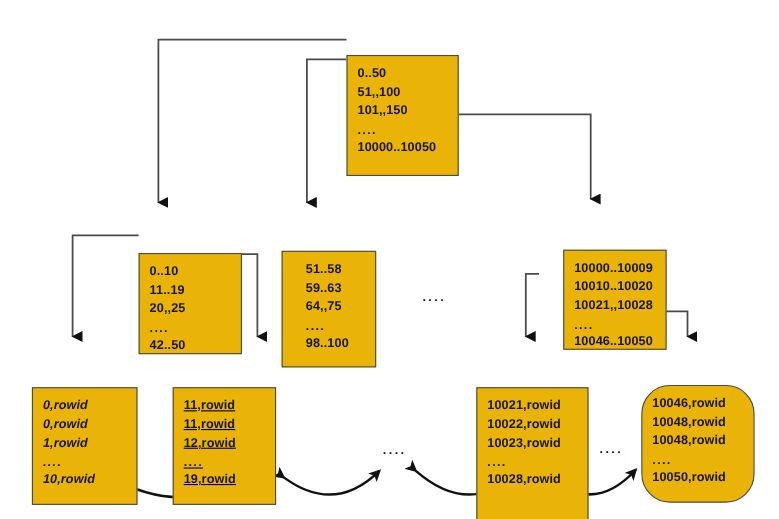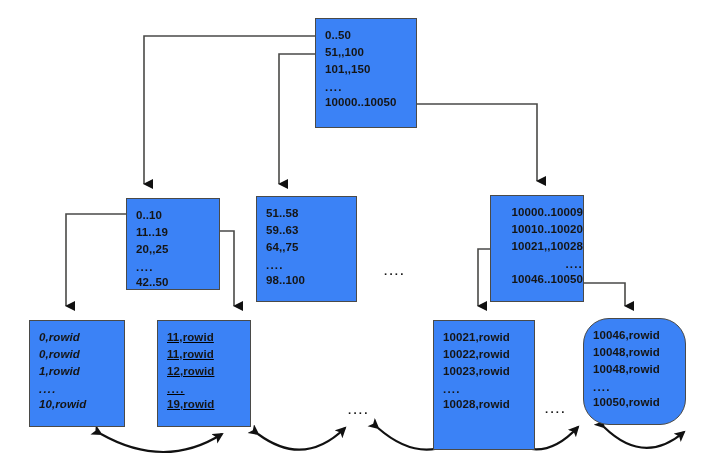--- a/index.html
+++ b/index.html
@@ -26,9 +26,10 @@
   .node {
     position: absolute;
     box-sizing: border-box;
-    background: #3b82f6;
+    background: #eab308;
     border: 1.6px solid #4a4a48;
     z-index: 3;
+    margin-top: 32px;
   }
   .node .rows {
     padding: 8px 0 0 9px;

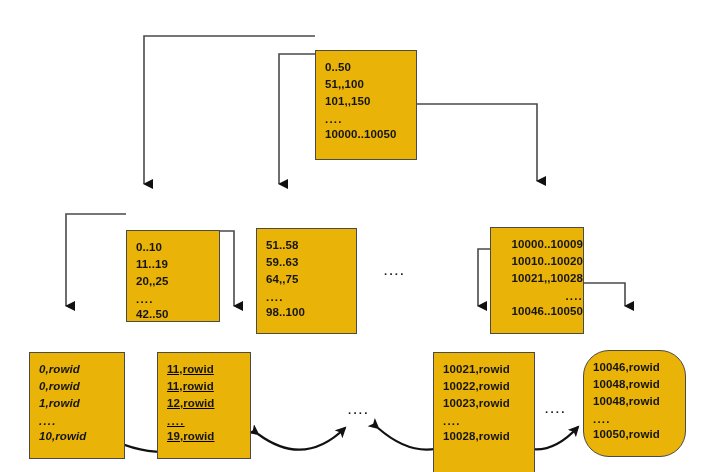--- a/index.html
+++ b/index.html
@@ -138,7 +138,7 @@
     </div>
   </div>
 
-  <div class="node" style="left:256px; top:196px; width:101px; height:106px;">
+  <div class="node" style="left:256px; top:196px; width:86px; height:106px;padding-left:12px;">
     <div class="rows">
       <div class="row">51..58</div>
       <div class="row">59..63</div>

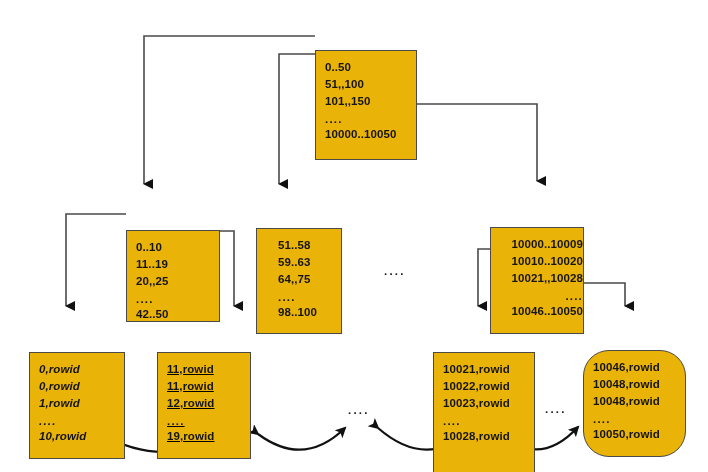--- a/index.html
+++ b/index.html
@@ -148,7 +148,7 @@
     </div>
   </div>
 
-  <div class="node" style="left:490px; top:195px; width:94px; height:107px;text-align:right;">
+  <div class="node" style="left:512px; top:195px; width:94px; height:91px;">
     <div class="rows">
       <div class="row">10000..10009</div>
       <div class="row">10010..10020</div>

